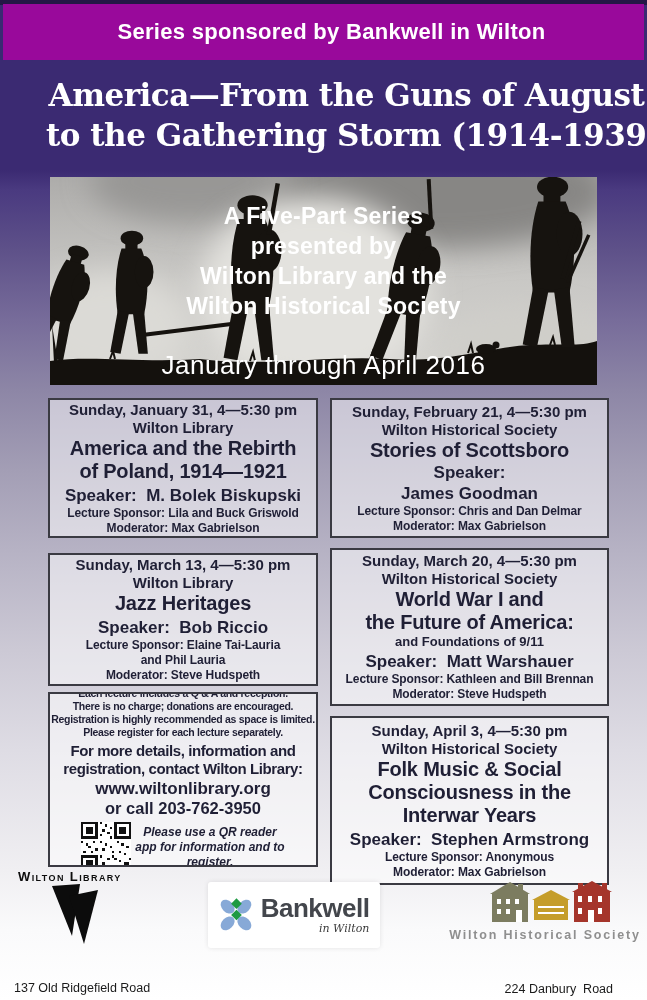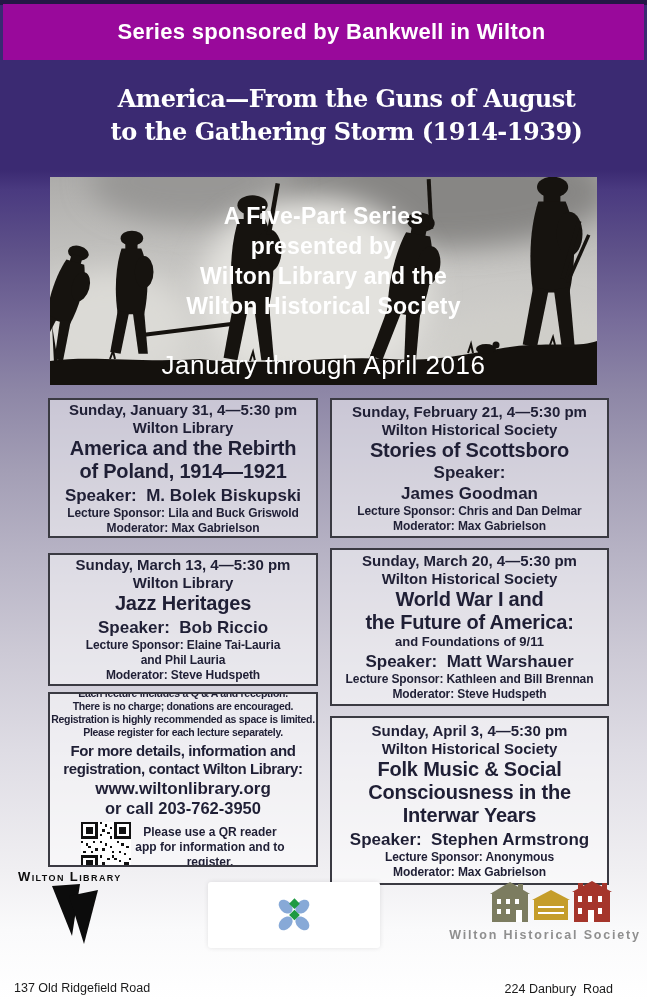--- a/index.html
+++ b/index.html
@@ -25,7 +25,7 @@
     color:#fff;text-align:center;font-family:"DejaVu Serif",serif;font-weight:bold;
     display:flex;flex-direction:column;justify-content:center;gap:4px;
   }
-  .title-band div{font-size:24px;letter-spacing:-0.5px;white-space:nowrap;margin-left:46px;}
+  .title-band div{font-size:31px;letter-spacing:-0.5px;white-space:nowrap;margin-left:46px;}
   
   .photo{position:absolute;left:50px;top:177px;width:547px;height:208px;}
   .photo svg{display:block;width:100%;height:100%;}

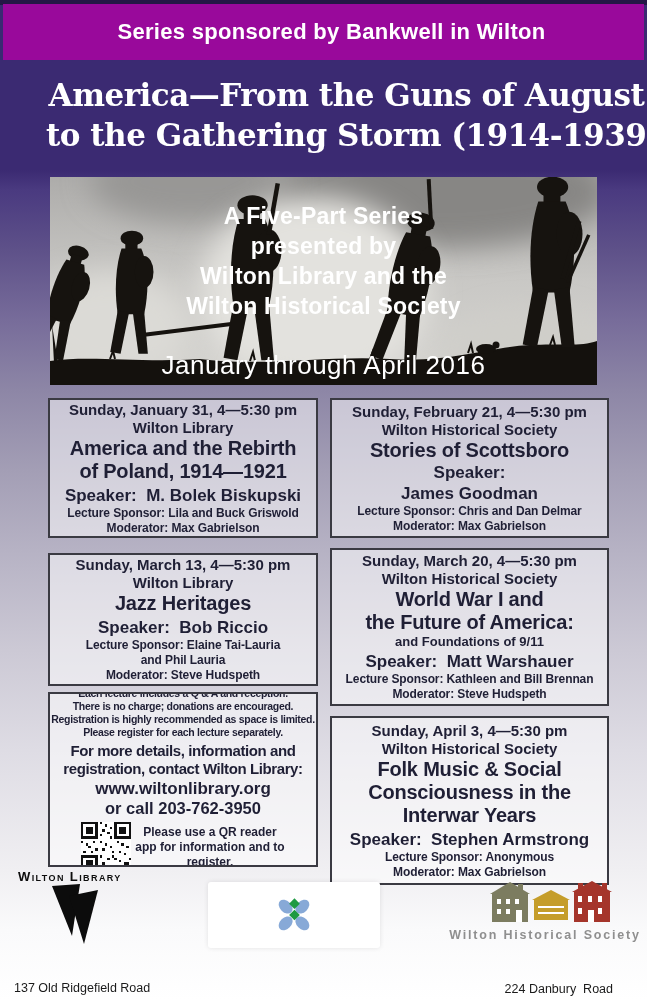--- a/index.html
+++ b/index.html
@@ -56,7 +56,7 @@
   .ib-big{font-size:15px;font-weight:bold;line-height:18px;letter-spacing:-0.4px;margin-top:3px;white-space:nowrap;}
   .ib-url{font-size:17px;font-weight:bold;line-height:20px;margin-top:1px;}
   .ib-phone{font-size:16.5px;font-weight:bold;line-height:19px;}
-  .ib-qr-row{display:flex;align-items:center;justify-content:center;gap:4px;margin-top:4px;}
+  .ib-qr-row{display:flex;align-items:center;justify-content:center;gap:4px;margin-top:4px;font-style:italic;}
   .ib-qr-caption{font-size:12px;font-weight:bold;line-height:15px;width:150px;text-align:center;}
   
   .lib-name{position:absolute;left:18px;top:869px;font-size:13px;font-weight:bold;

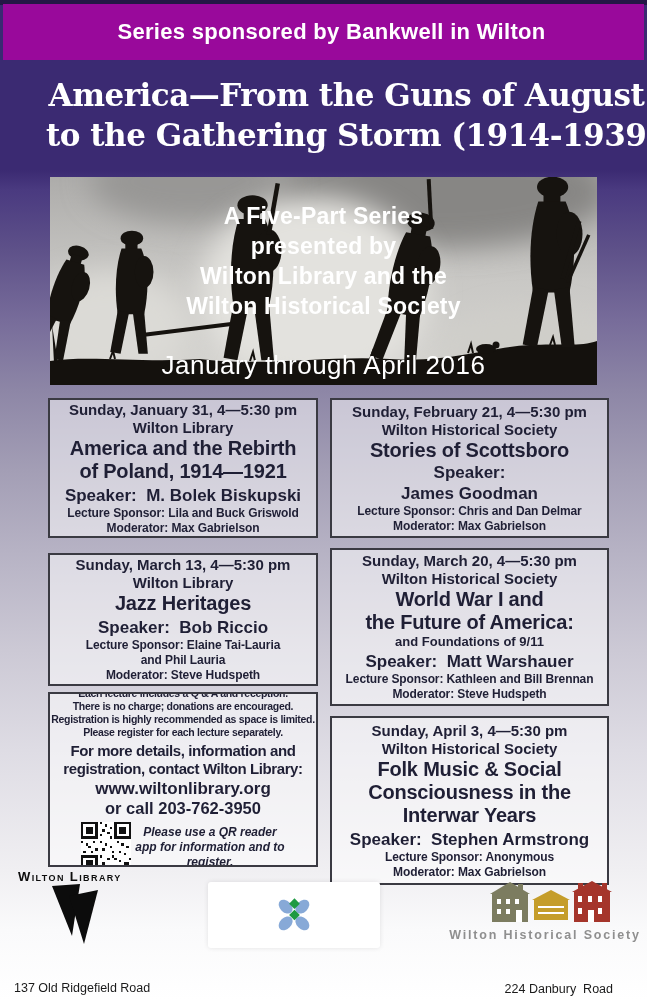--- a/index.html
+++ b/index.html
@@ -291,6 +291,10 @@
         <rect x="14.5" y="15" width="8" height="8" transform="rotate(45 18.5 19)"></rect>
       </g>
     </svg>
+    <div class="bw-text">
+      <div class="bw-name">Bankwell</div>
+      <div class="bw-tag">in Wilton</div>
+    </div>
   </div>
 
   <div class="whs-houses">

